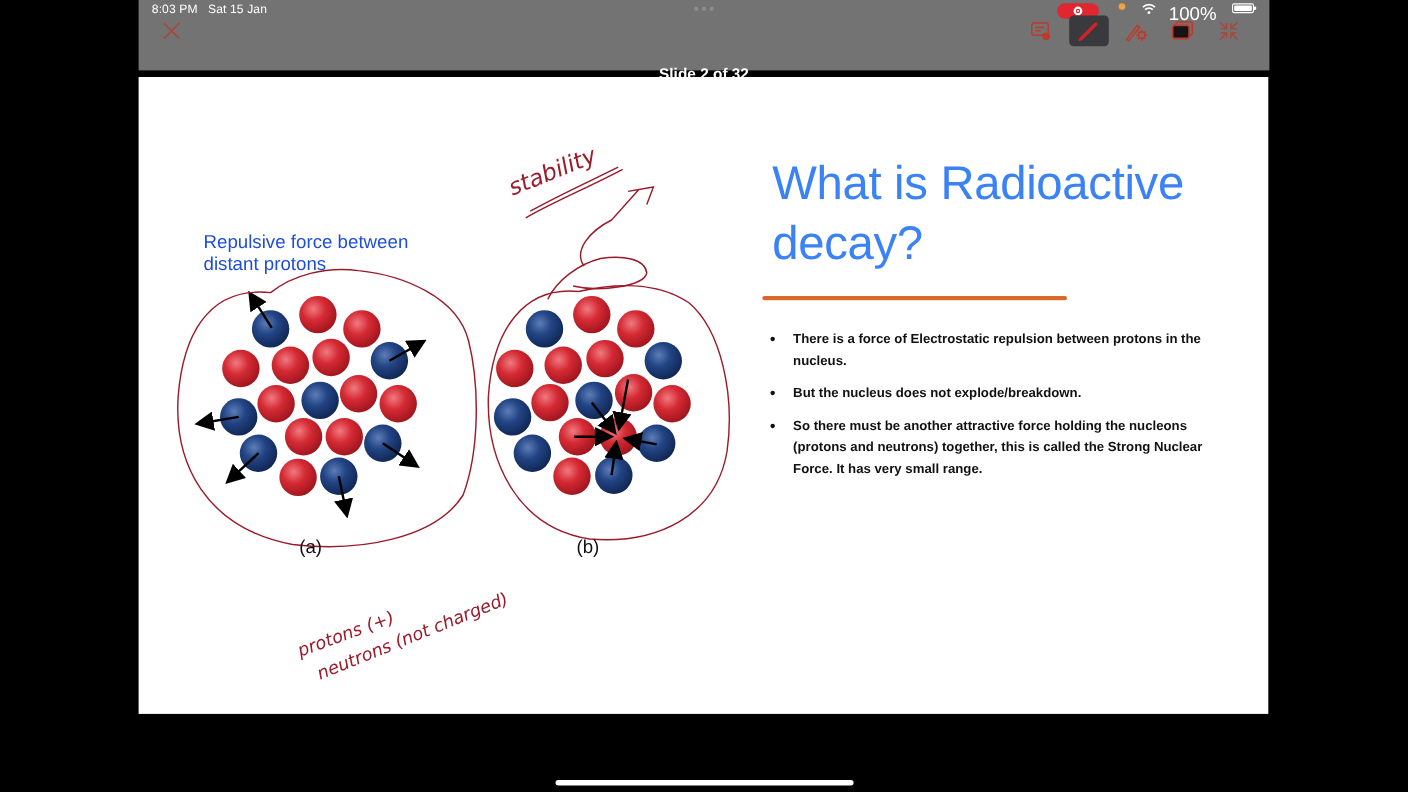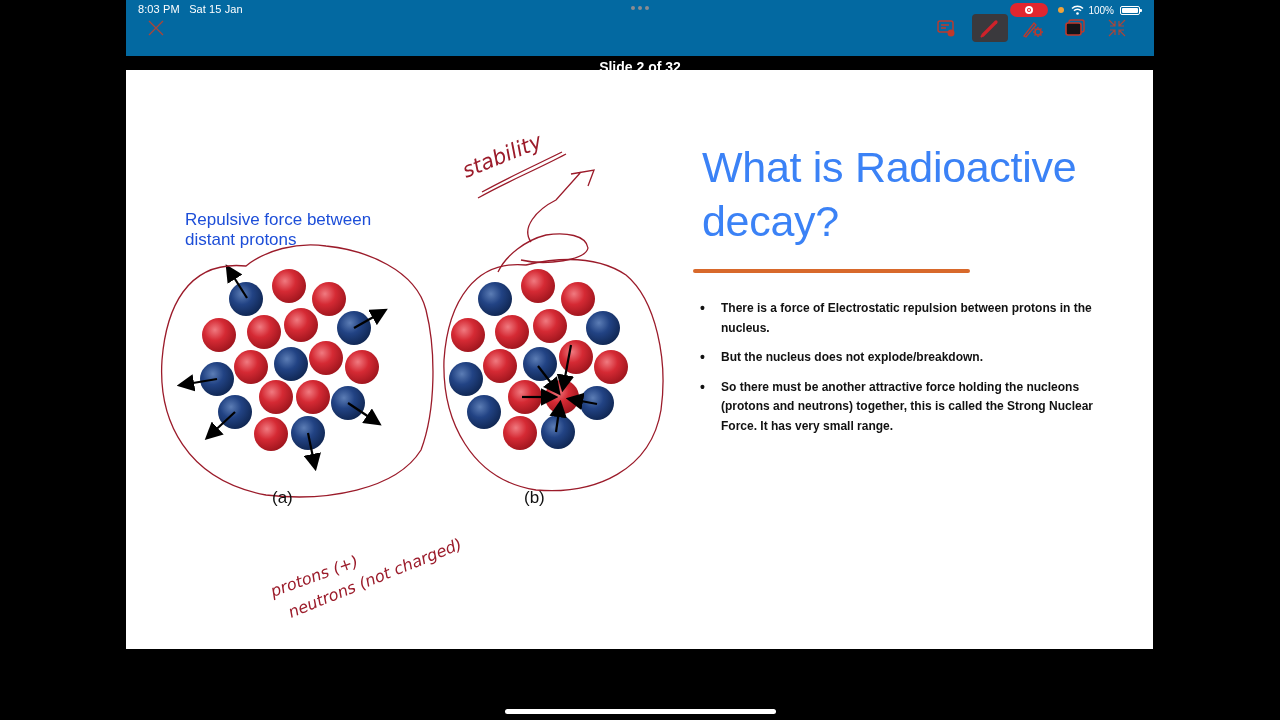--- a/index.html
+++ b/index.html
@@ -4,7 +4,7 @@
 <style>
   html, body { margin:0; padding:0; }
   body { width:1280px; height:720px; background:#000; position:relative; overflow:hidden; font-family:"Liberation Sans", sans-serif; }
-  .topbar { position:absolute; left:126px; top:0; width:1028px; height:56px; background:#0369a1; }
+  .topbar { position:absolute; left:126px; top:0; width:1028px; height:64px; background:#737373; }
   .status-time { position:absolute; left:12px; top:3px; color:#fff; font-size:11px; letter-spacing:0.1px; }
   .status-right { position:absolute; right:14px; top:3px; display:flex; align-items:center; gap:4px; color:#fff; font-size:10px; }
   .rec-pill { width:38px; height:14px; border-radius:7px; background:#e0262f; display:flex; align-items:center; justify-content:center; margin-right:6px; }

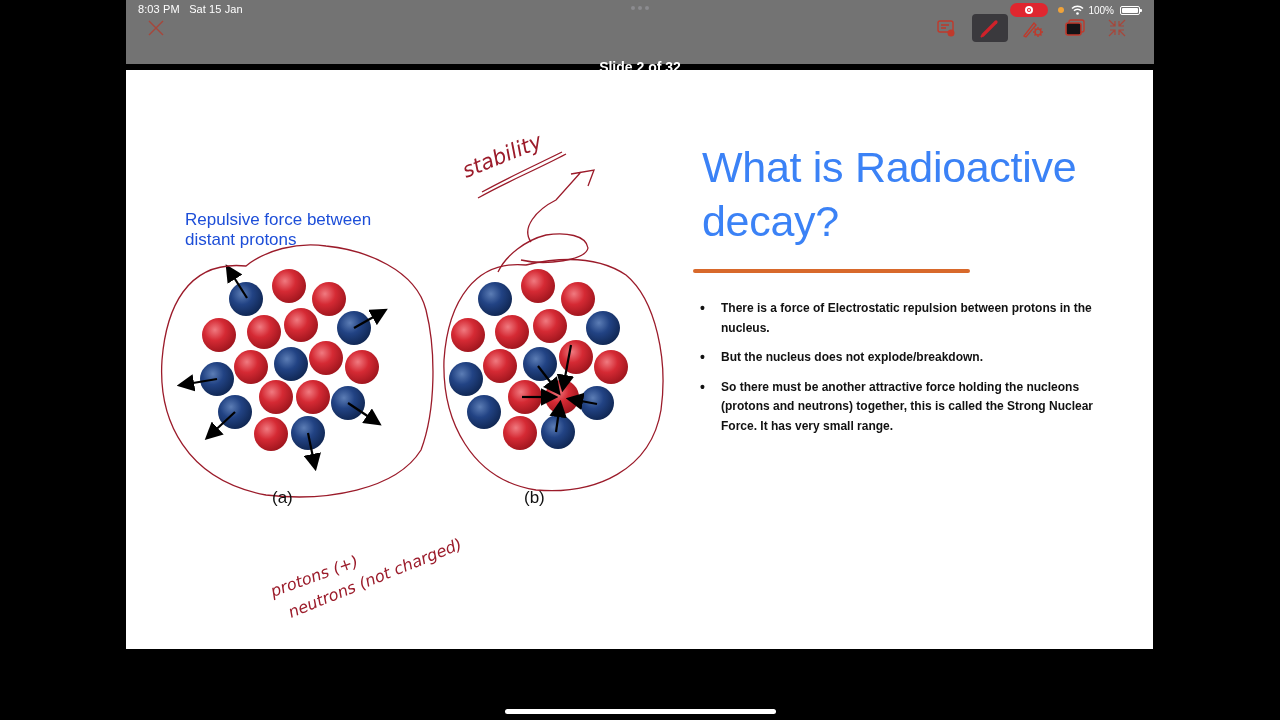--- a/index.html
+++ b/index.html
@@ -6,7 +6,7 @@
   body { width:1280px; height:720px; background:#000; position:relative; overflow:hidden; font-family:"Liberation Sans", sans-serif; }
   .topbar { position:absolute; left:126px; top:0; width:1028px; height:64px; background:#737373; }
   .status-time { position:absolute; left:12px; top:3px; color:#fff; font-size:11px; letter-spacing:0.1px; }
-  .status-right { position:absolute; right:14px; top:3px; display:flex; align-items:center; gap:4px; color:#fff; font-size:10px; }
+  .status-right { position:absolute; right:14px; top:3px; display:flex; gap:12px; color:#fff; font-size:17px; }
   .rec-pill { width:38px; height:14px; border-radius:7px; background:#e0262f; display:flex; align-items:center; justify-content:center; margin-right:6px; }
   .rec-dot { width:8px; height:8px; border-radius:50%; border:2px solid #fff; box-sizing:border-box; position:relative; }
   .rec-dot::after { content:""; position:absolute; left:1px; top:1px; width:2px; height:2px; background:#fff; border-radius:50%; }

